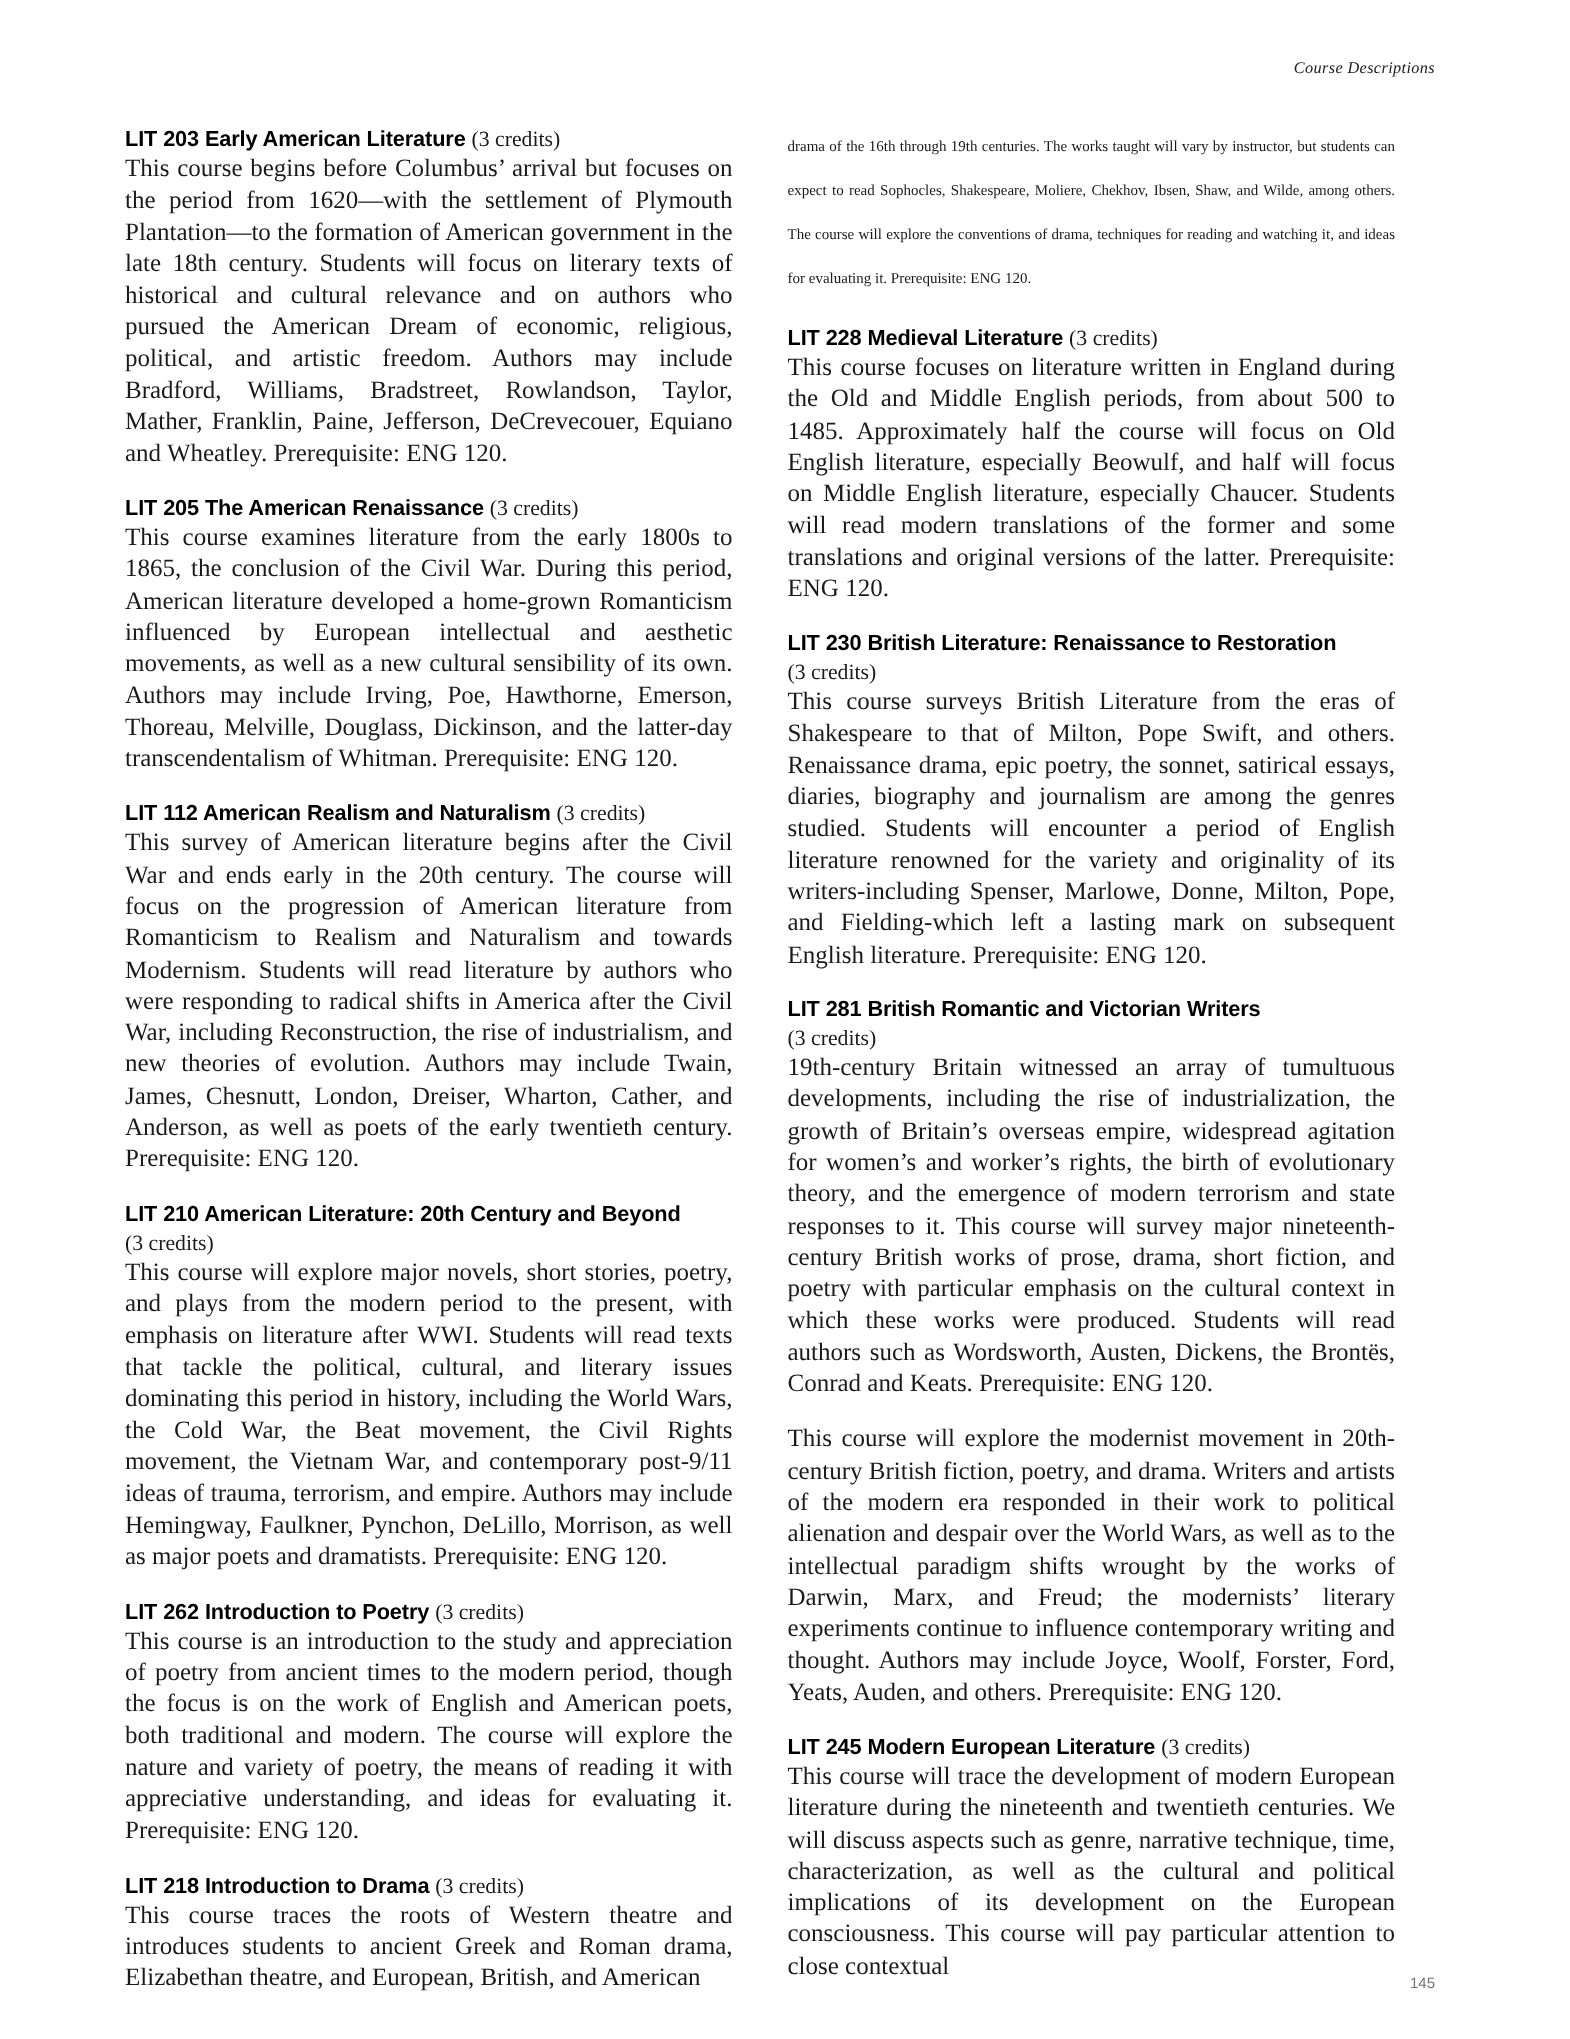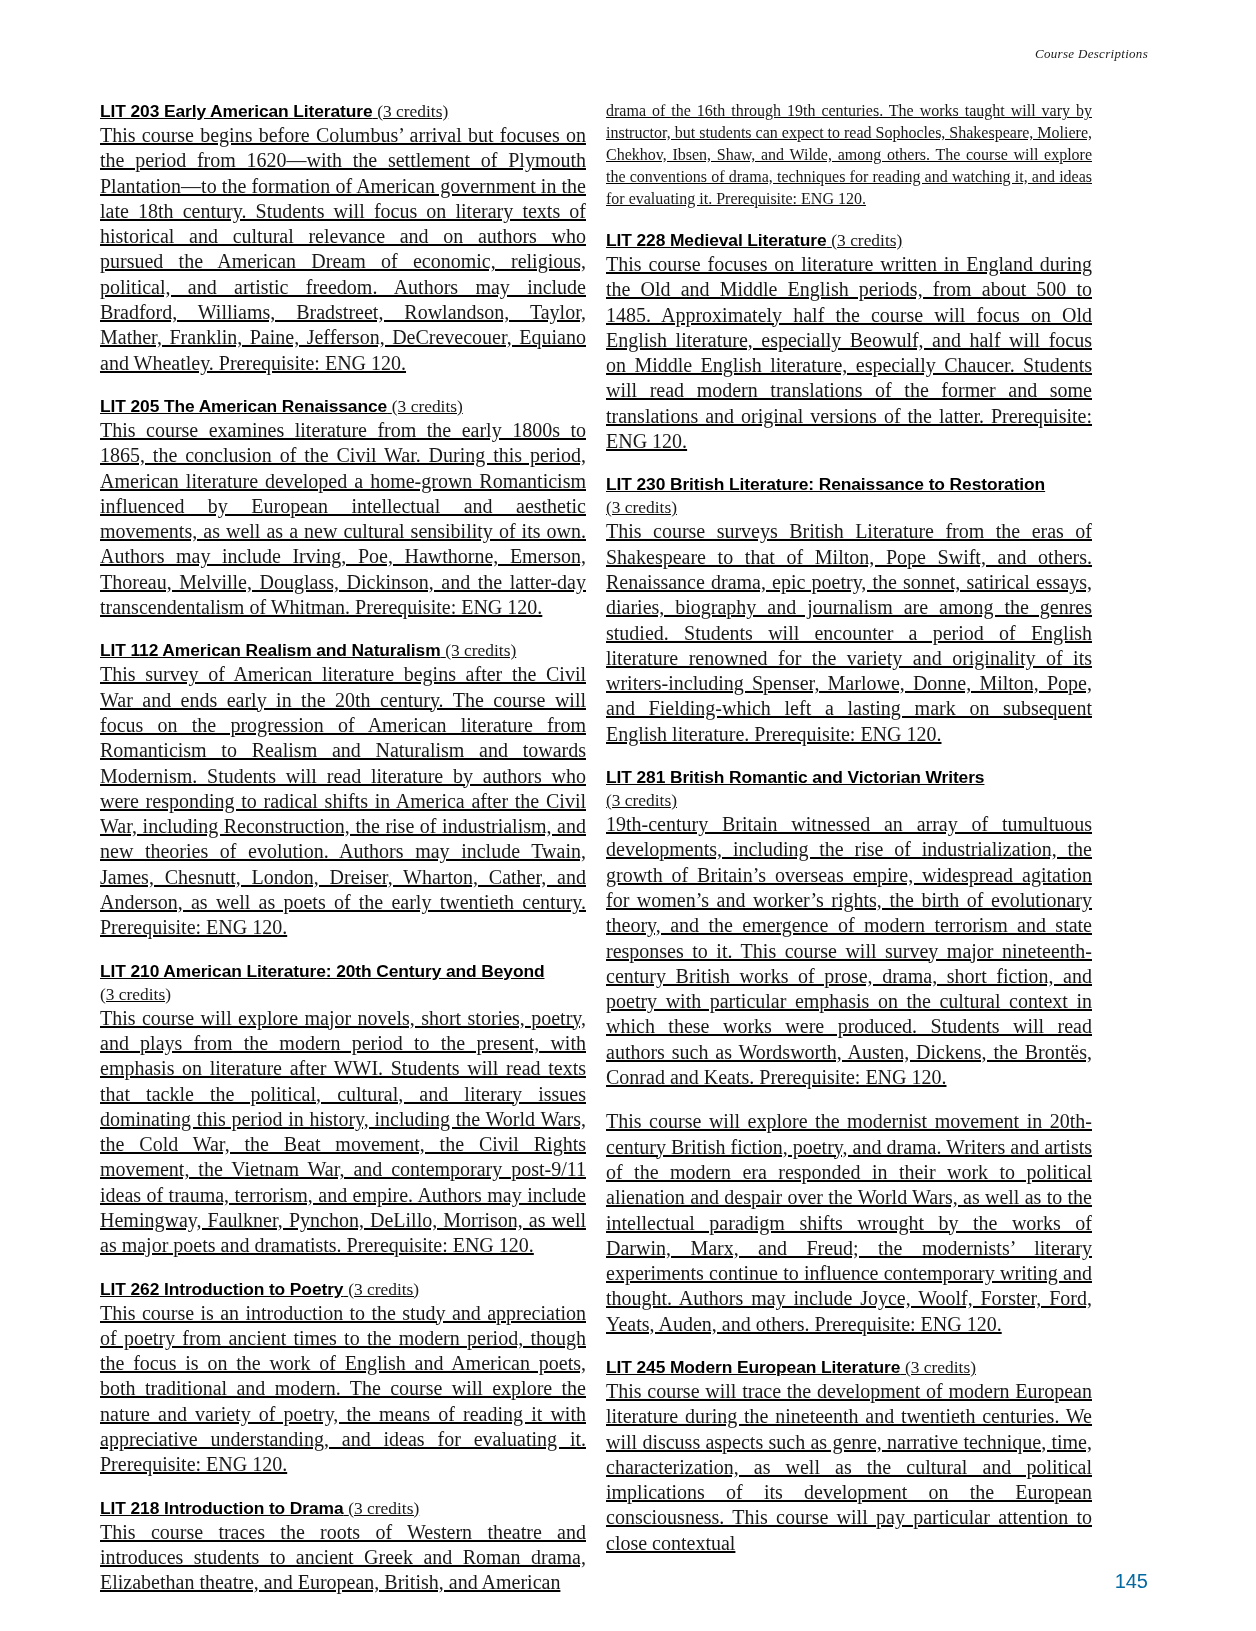--- a/index.html
+++ b/index.html
@@ -33,8 +33,7 @@
     width: 1016px;
     height: 1420px;
     display: flex;
-    gap: 20px;
-    text-decoration: underline;
+    gap: 44px;
   }
   .col {
     width: 486px;

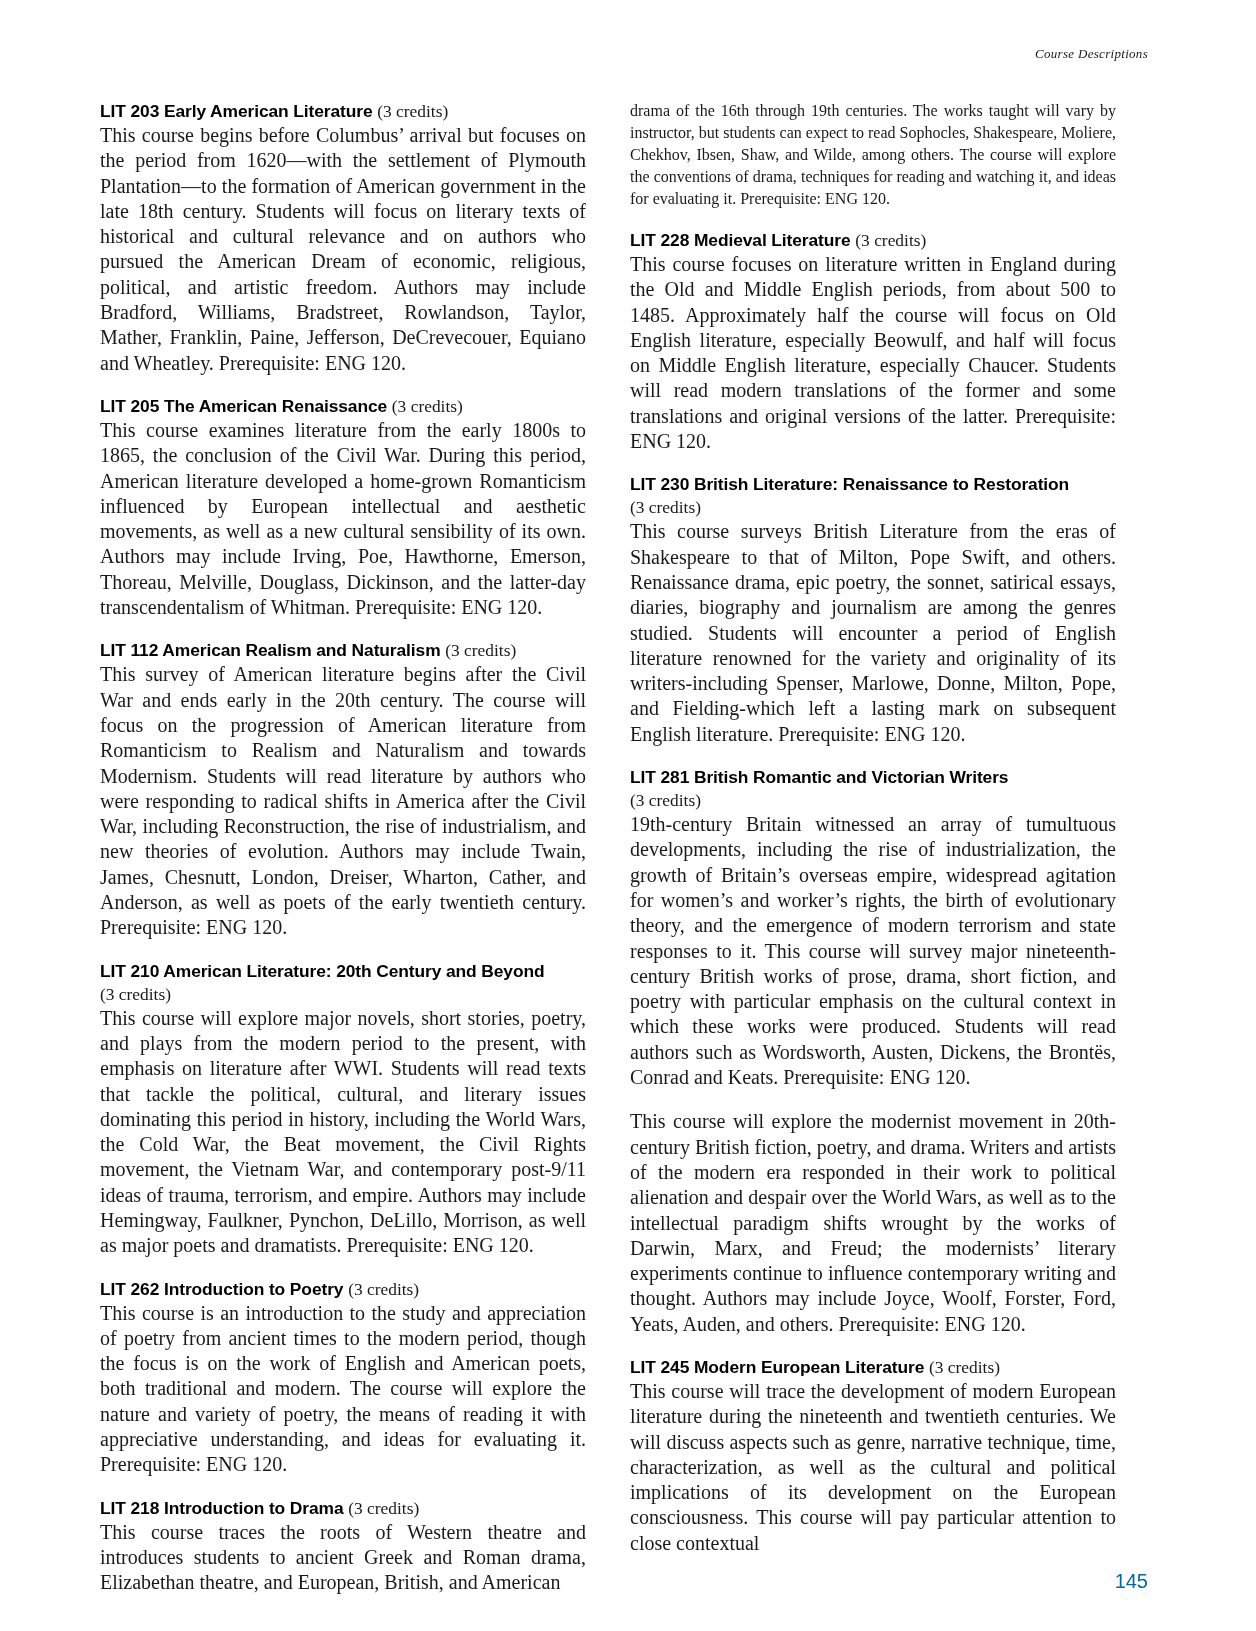--- a/index.html
+++ b/index.html
@@ -79,8 +79,8 @@
   
   .continuation {
     font-family: "Liberation Serif", "DejaVu Serif", serif;
-    font-size: 16px;
-    line-height: 22px;
+    font-size: 12px;
+    line-height: 35px;
     color: #1a1a1a;
     text-align: justify;
     margin: 0 0 19px 0;

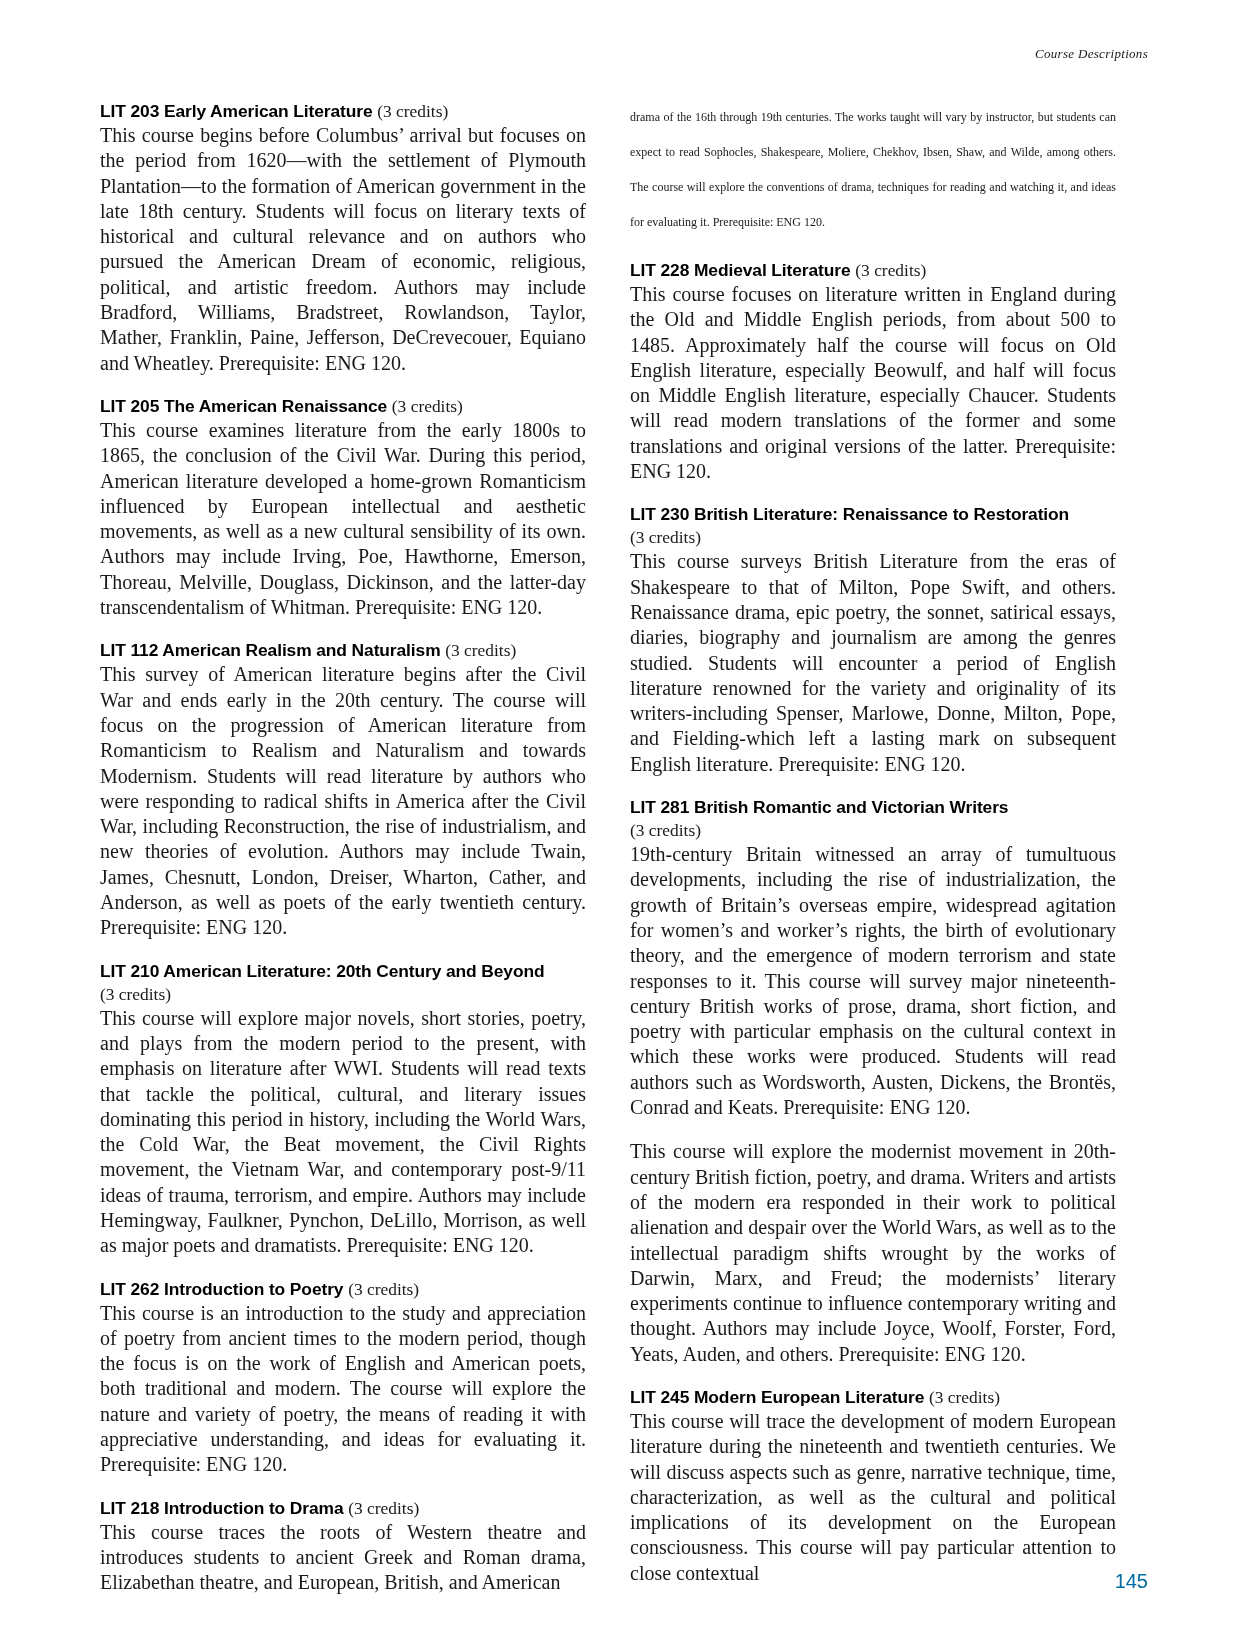--- a/index.html
+++ b/index.html
@@ -93,8 +93,8 @@
     bottom: 38px;
     right: 108px;
     font-family: "Liberation Sans", "DejaVu Sans", sans-serif;
-    font-size: 20px;
-    color: #0369a1;
+    font-size: 12px;
+    color: #737373;
   }
 </style>
 </head>

